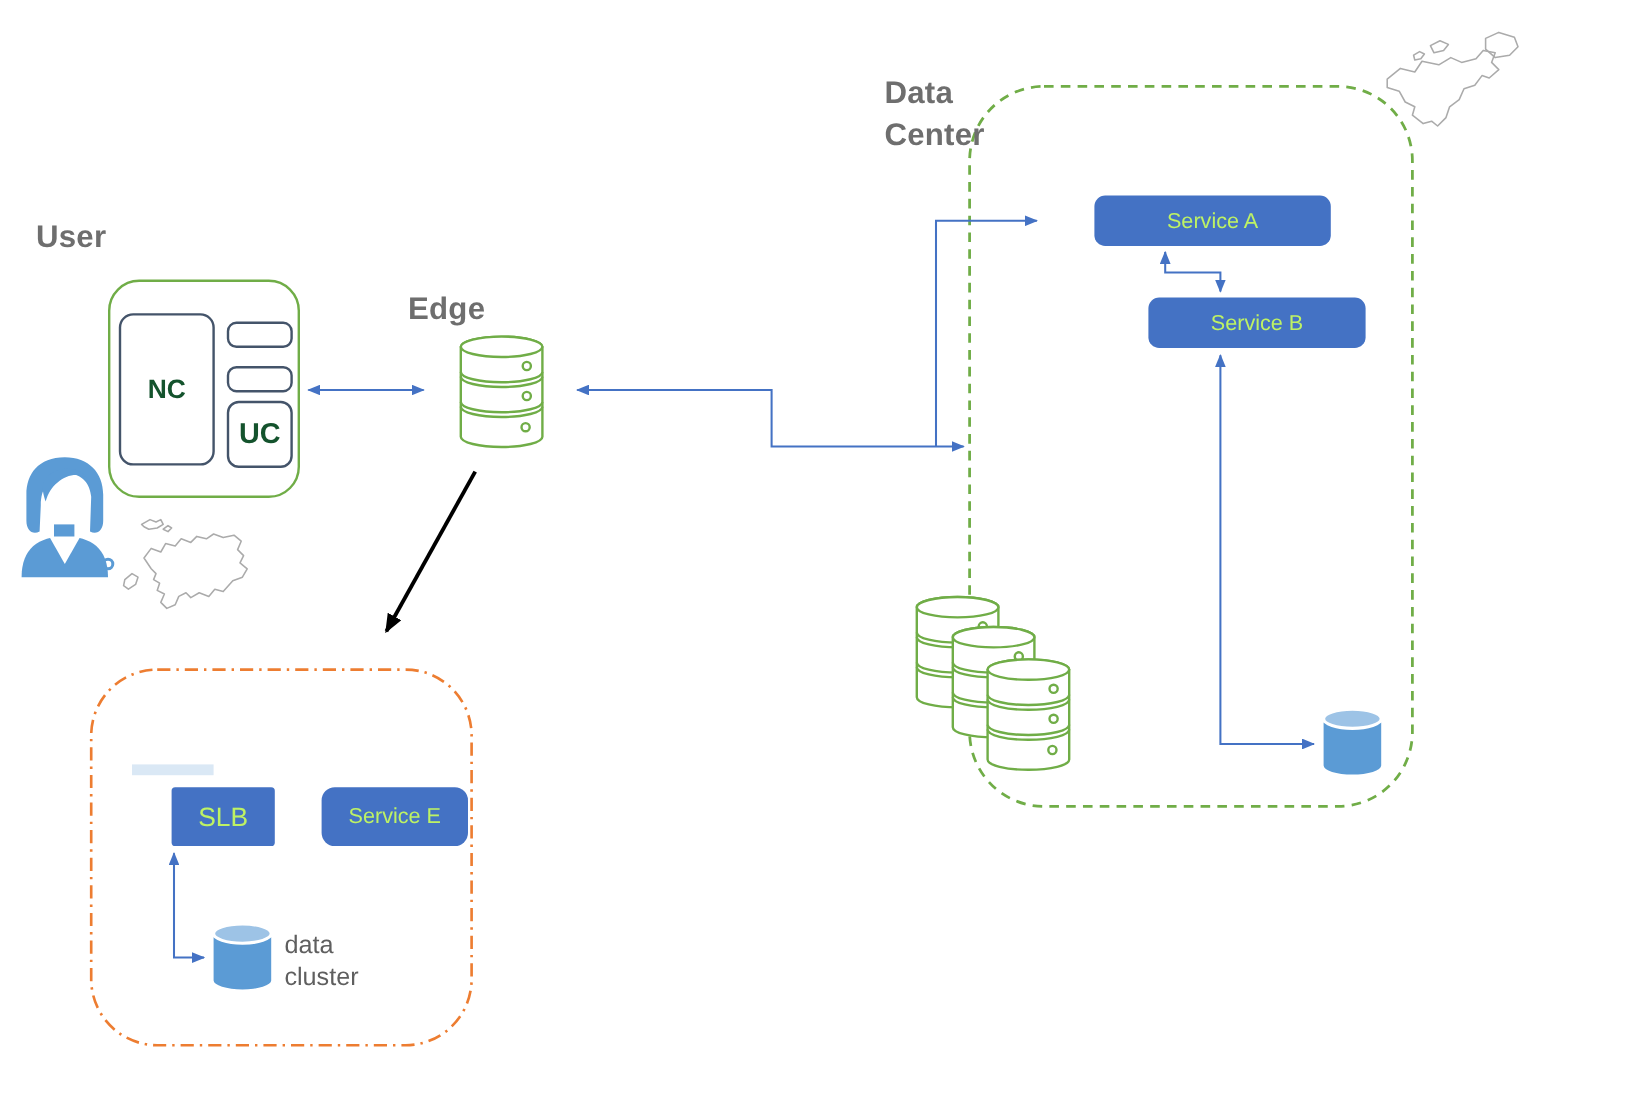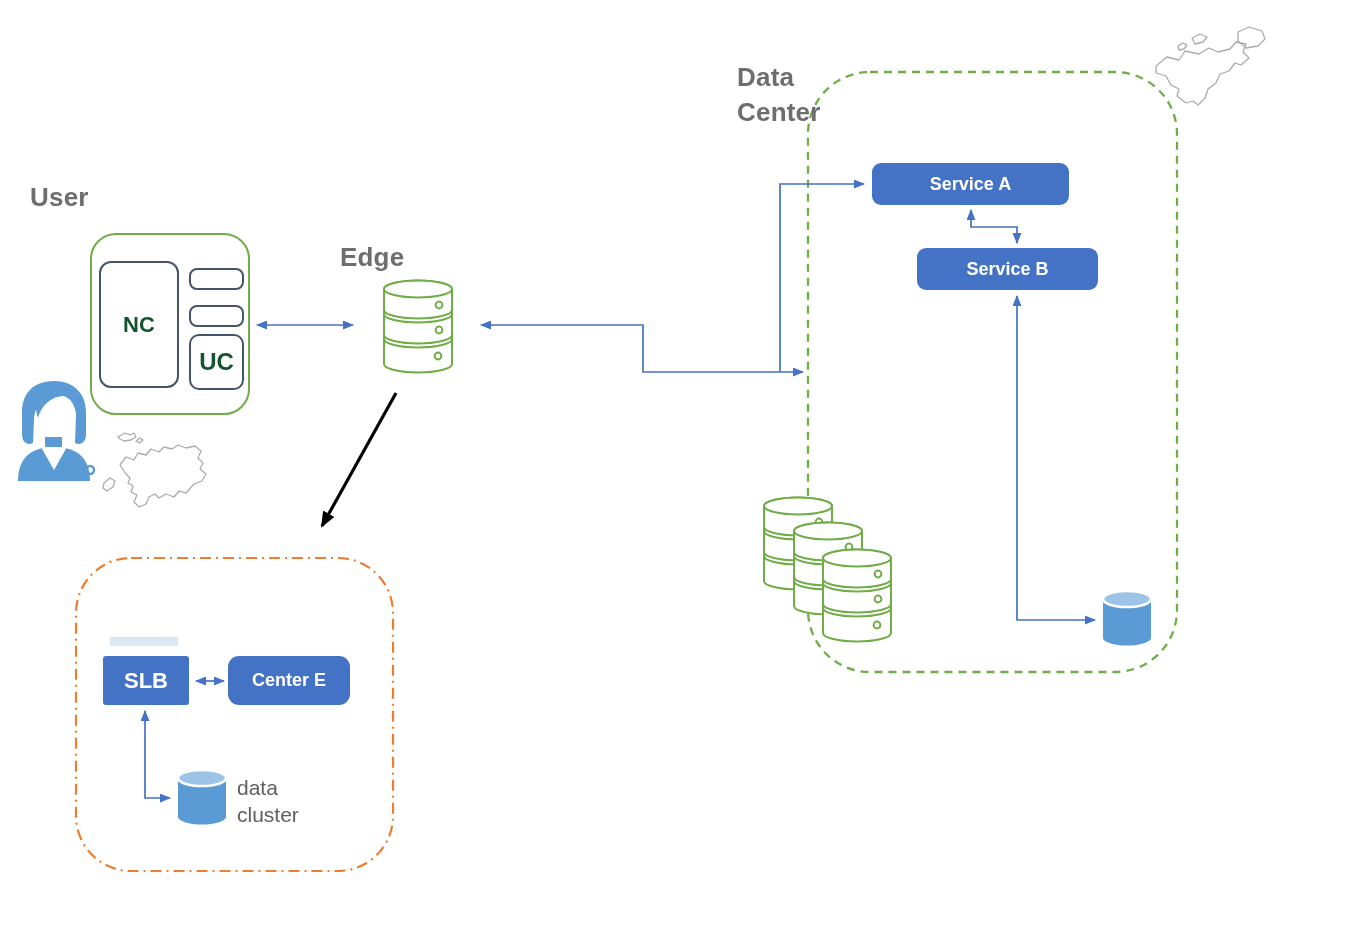--- a/index.html
+++ b/index.html
@@ -13,8 +13,8 @@
     font-size:26px;font-weight:600;color:#6e6e6e;letter-spacing:0.2px;line-height:1.35;
   }
   .service-box{
-    background:#4472C4;border-radius:9px;color:#ffffff;font-weight:bold;font-size:18px;
-    display:flex;align-items:center;justify-content:center;z-index:3;
+    background:#4472C4;border-radius:9px;color:#bef264;font-weight:normal;font-size:18px;
+    display:flex;align-items:center;justify-content:center;z-index:3;margin-left:40px;
   }
   .user-container{
     border:2px solid #70AD47;border-radius:26px;background:transparent;z-index:2;

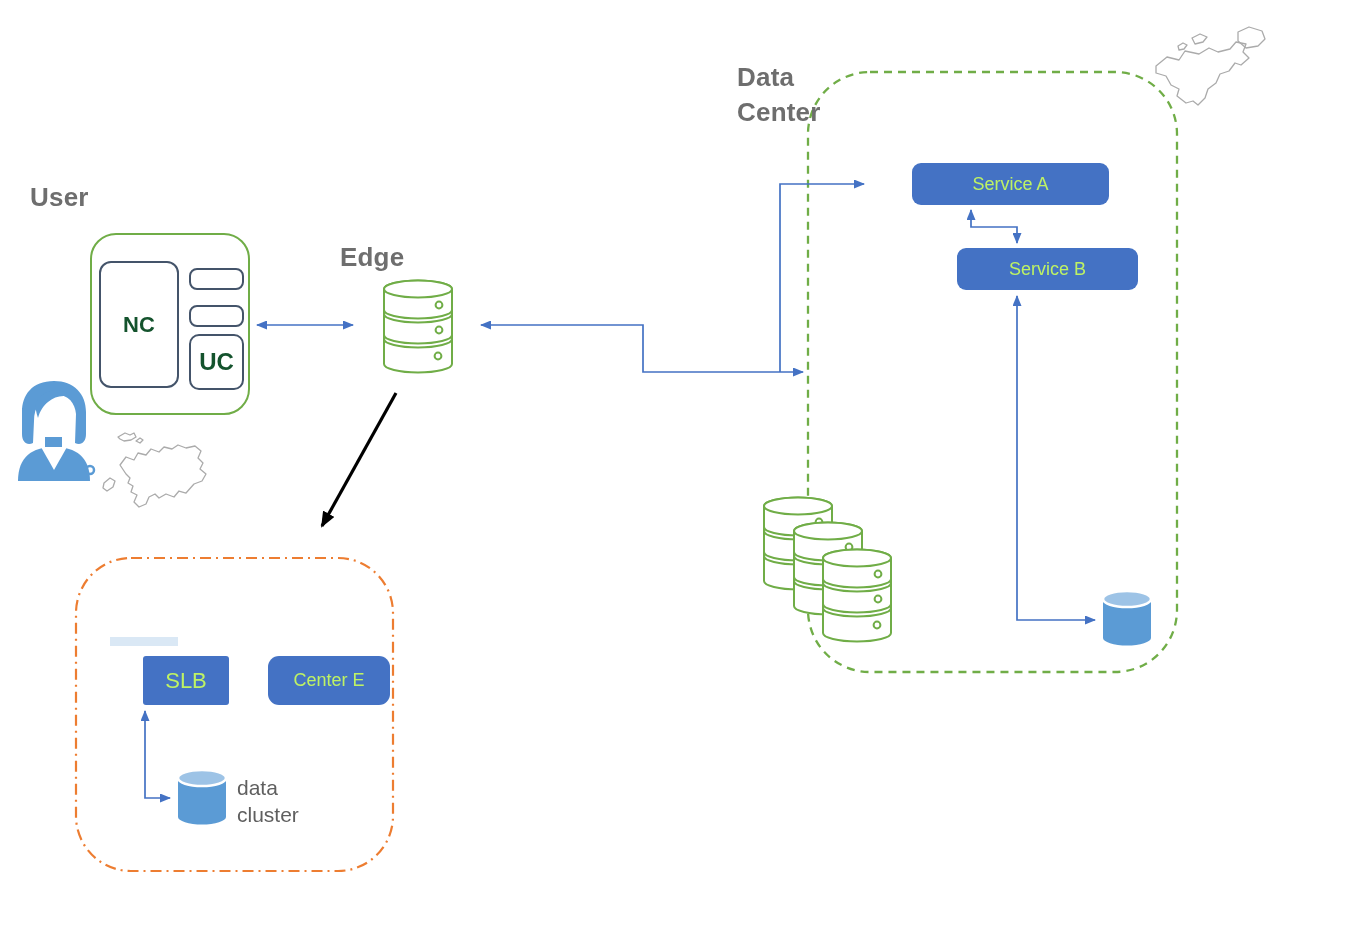--- a/index.html
+++ b/index.html
@@ -135,7 +135,7 @@
 
   <div class="abs service-box" style="left:103px;top:656px;width:86px;height:49px;border-radius:3px;font-size:22px;">SLB</div>
 
-  <div class="abs service-box" style="left:228px;top:656px;width:122px;height:49px;border-radius:11px;">Center E</div>
+  <div class="abs service-box" style="left:228px;top:656px;width:122px;height:49px;border-radius:11px;">Service E</div>
 
   <div class="abs cluster-label" style="left:237px;top:774px;width:85px;">data cluster</div>
 

